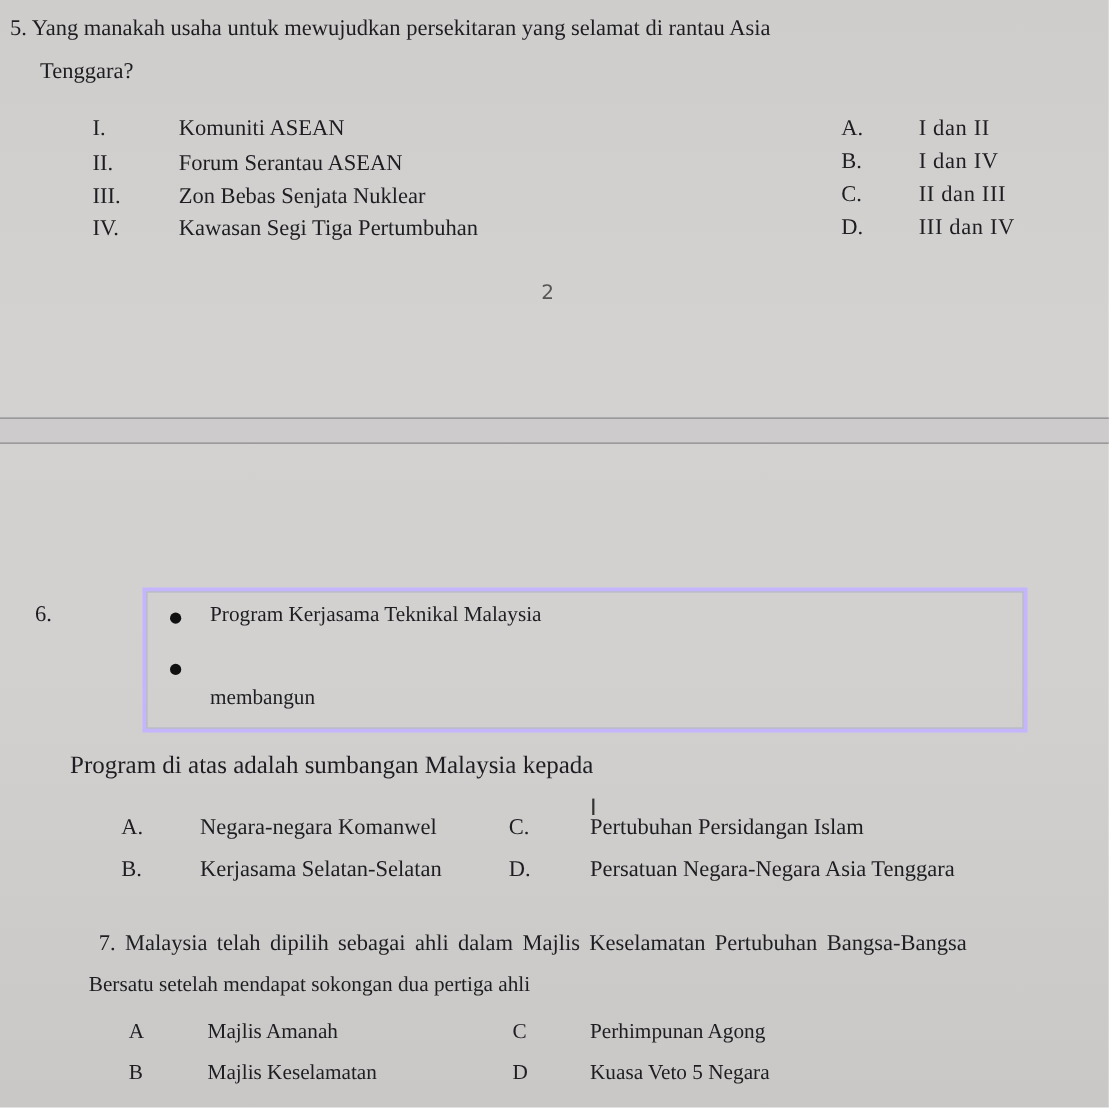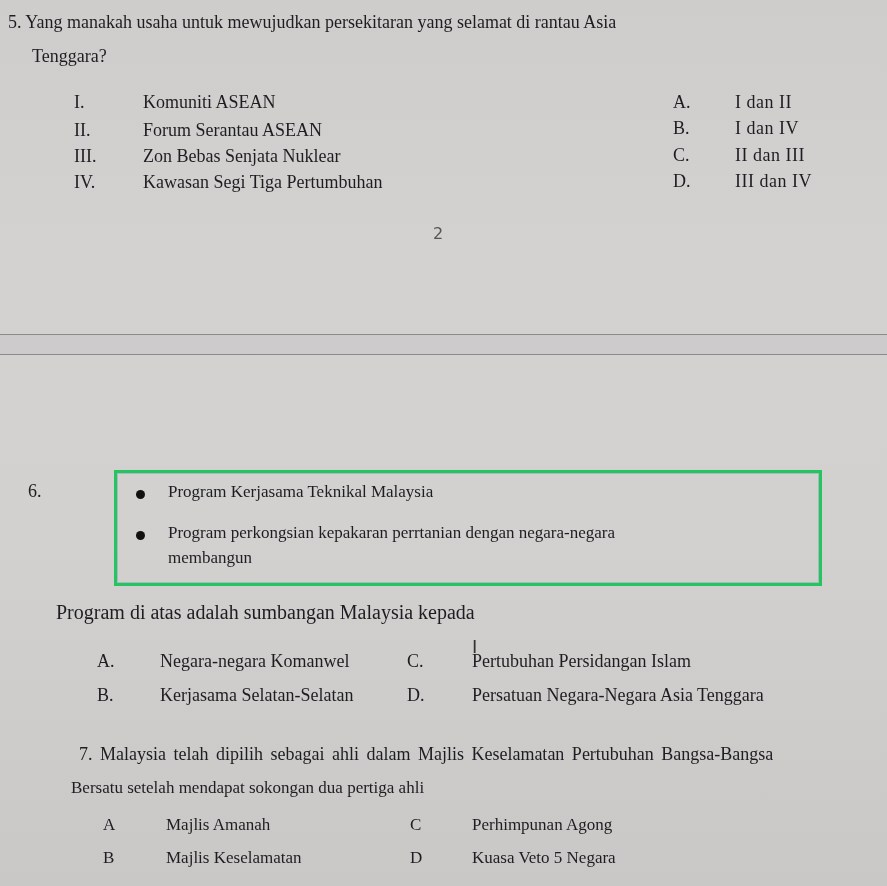--- a/index.html
+++ b/index.html
@@ -28,7 +28,7 @@
     .q6-num { left: 28px; top: 481px; }
     .box {
       position: absolute; left: 114px; top: 470px; width: 702px; height: 110px;
-      border: 3px solid #22c55e; box-shadow: inset 0 0 0 1px #aeb6bf;
+      border: 3px solid #c4b5fd; box-shadow: inset 0 0 0 1px #aeb6bf;
     }
     .bullet {
       position: absolute; width: 9px; height: 9px; border-radius: 50%; background: #111;

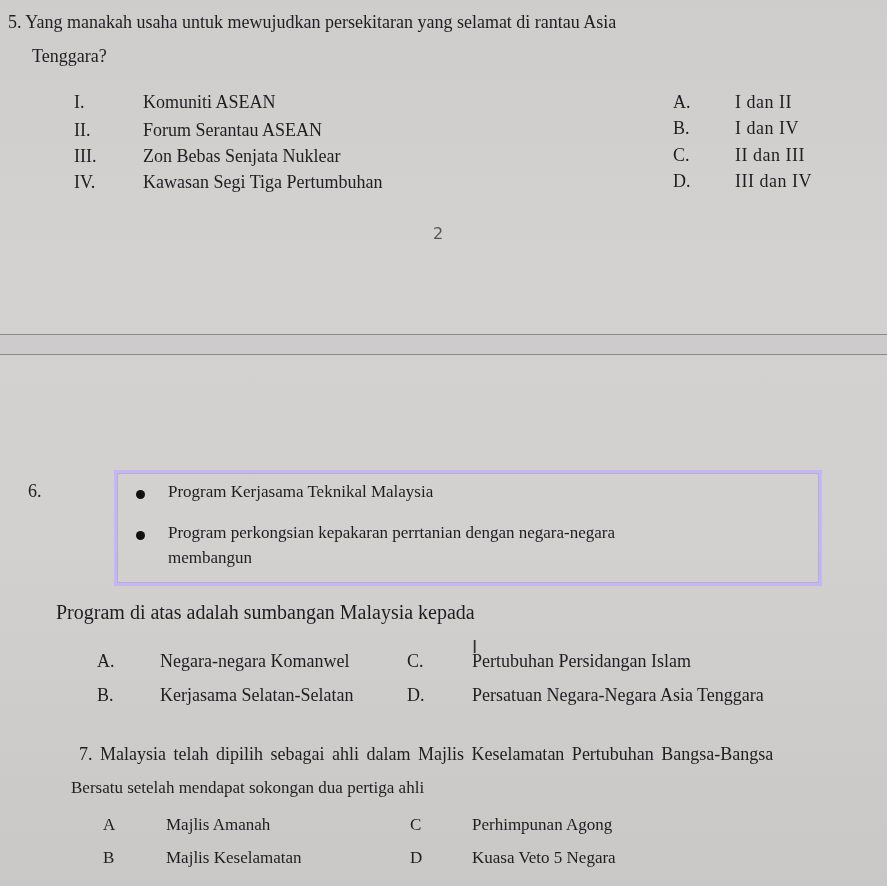--- a/index.html
+++ b/index.html
@@ -73,7 +73,6 @@
   <span class="bullet" style="left:19px; top:17px"></span>
   <div class="abs btext" style="left:51px; top:9px">Program Kerjasama Teknikal Malaysia</div>
   <span class="bullet" style="left:19px; top:58px"></span>
-  <div class="abs btext" style="left:51px; top:50px">Program perkongsian kepakaran perrtanian dengan negara-negara</div>
   <div class="abs btext" style="left:51px; top:75px">membangun</div>
 </div>
 <div class="abs q6-stem">Program di atas adalah sumbangan Malaysia kepada</div>

